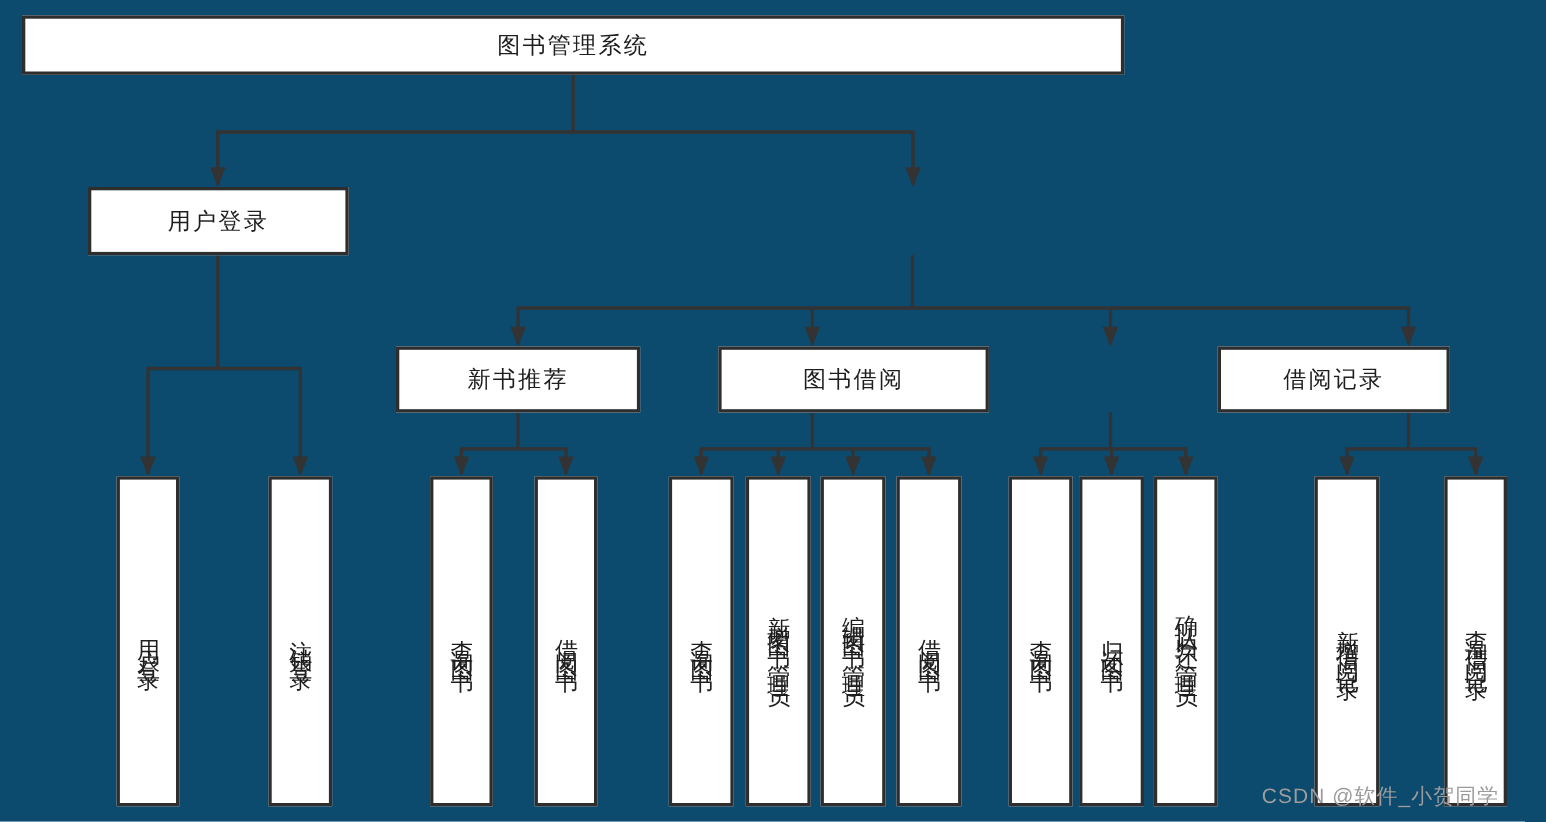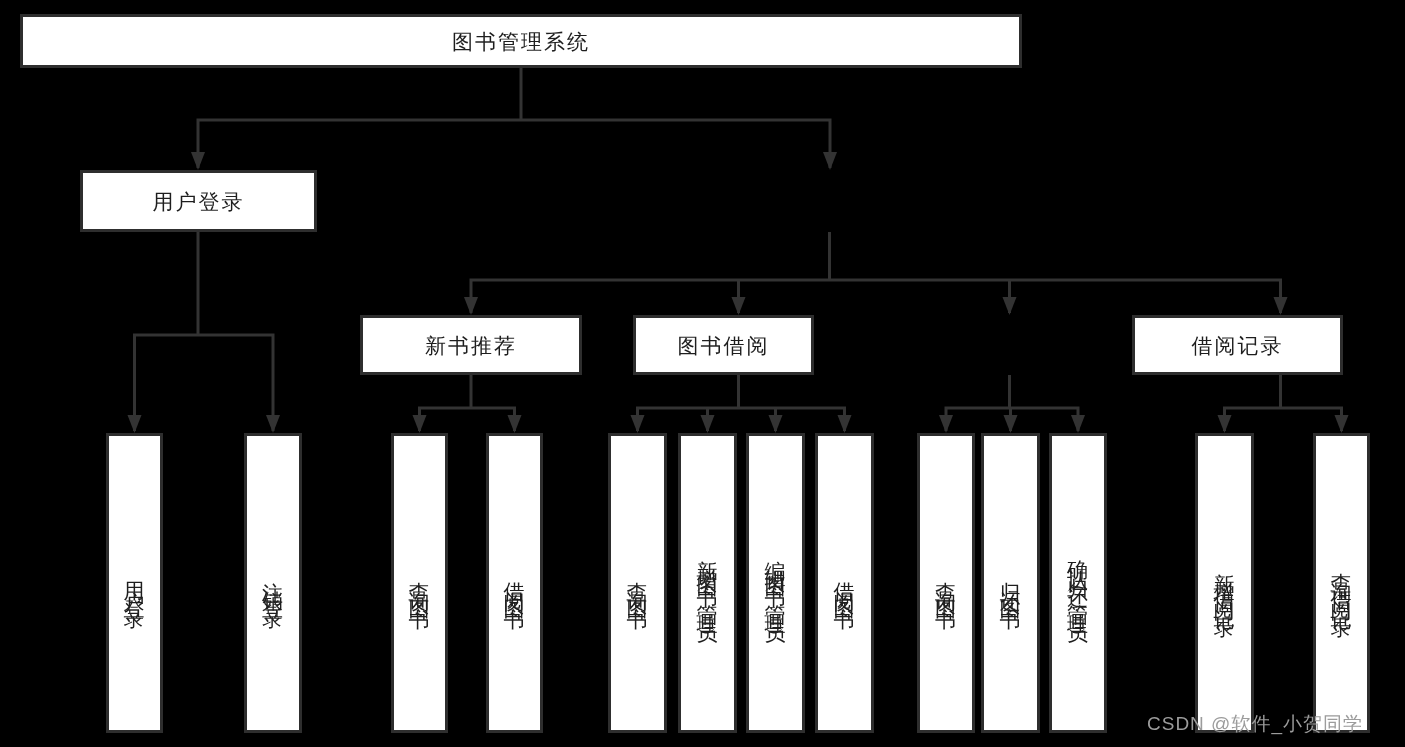--- a/index.html
+++ b/index.html
@@ -7,7 +7,7 @@
     position: relative;
     width: 1405px;
     height: 747px;
-    background: #000000;
+    background: #0c4a6e;
     font-family: "Liberation Sans", sans-serif;
     overflow: hidden;
   }

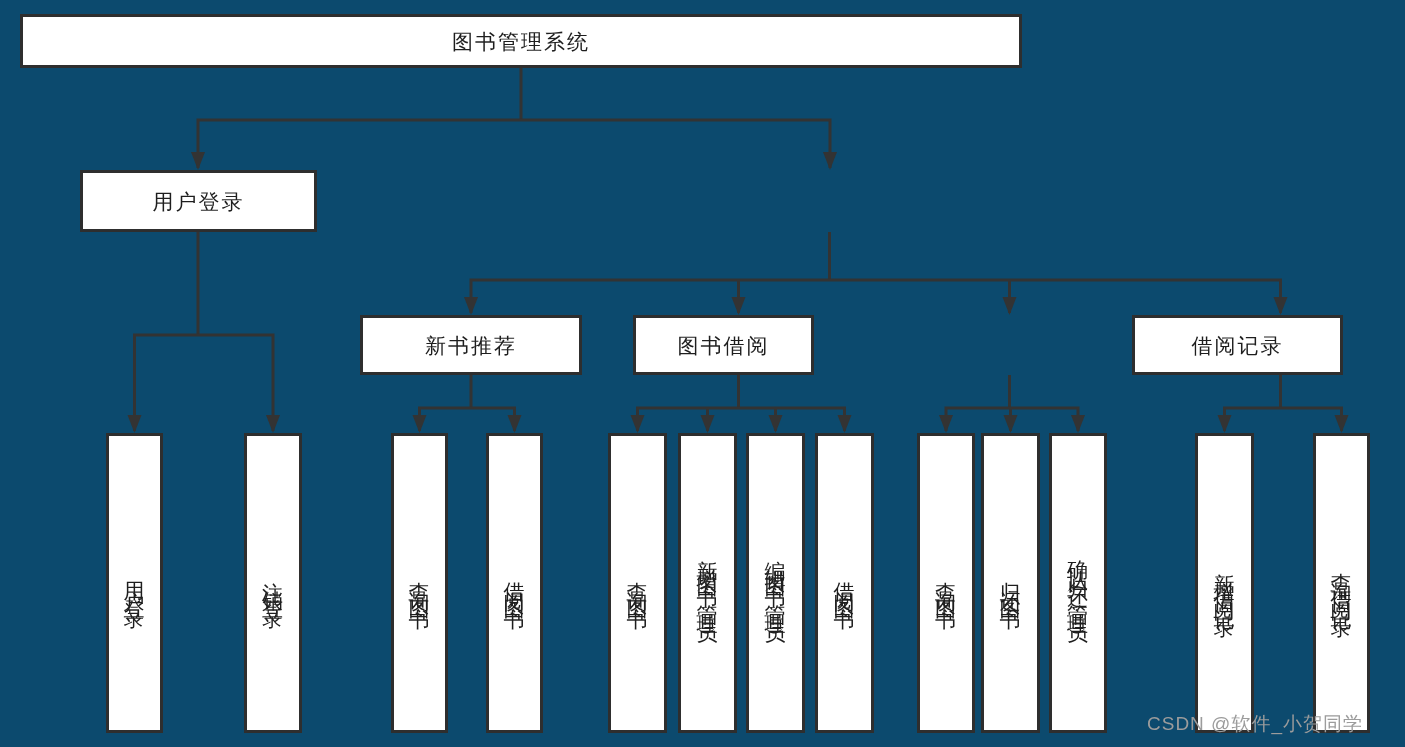--- a/index.html
+++ b/index.html
@@ -121,7 +121,7 @@
   <div class="box" style="left:80px; top:170px; width:237px; height:62px;">用户登录</div>
 
   <div class="box" style="left:360px; top:315px; width:222px; height:60px;">新书推荐</div>
-  <div class="box" style="left:633px; top:315px; width:181px; height:60px;">图书借阅</div>
+  <div class="box" style="left:653px; top:315px; width:246px; height:60px;">图书借阅</div>
   <div class="box" style="left:1132px; top:315px; width:211px; height:60px;">借阅记录</div>
 
   <div class="box v" style="left:106px; top:433px; width:57px; height:300px;">用户登录</div>

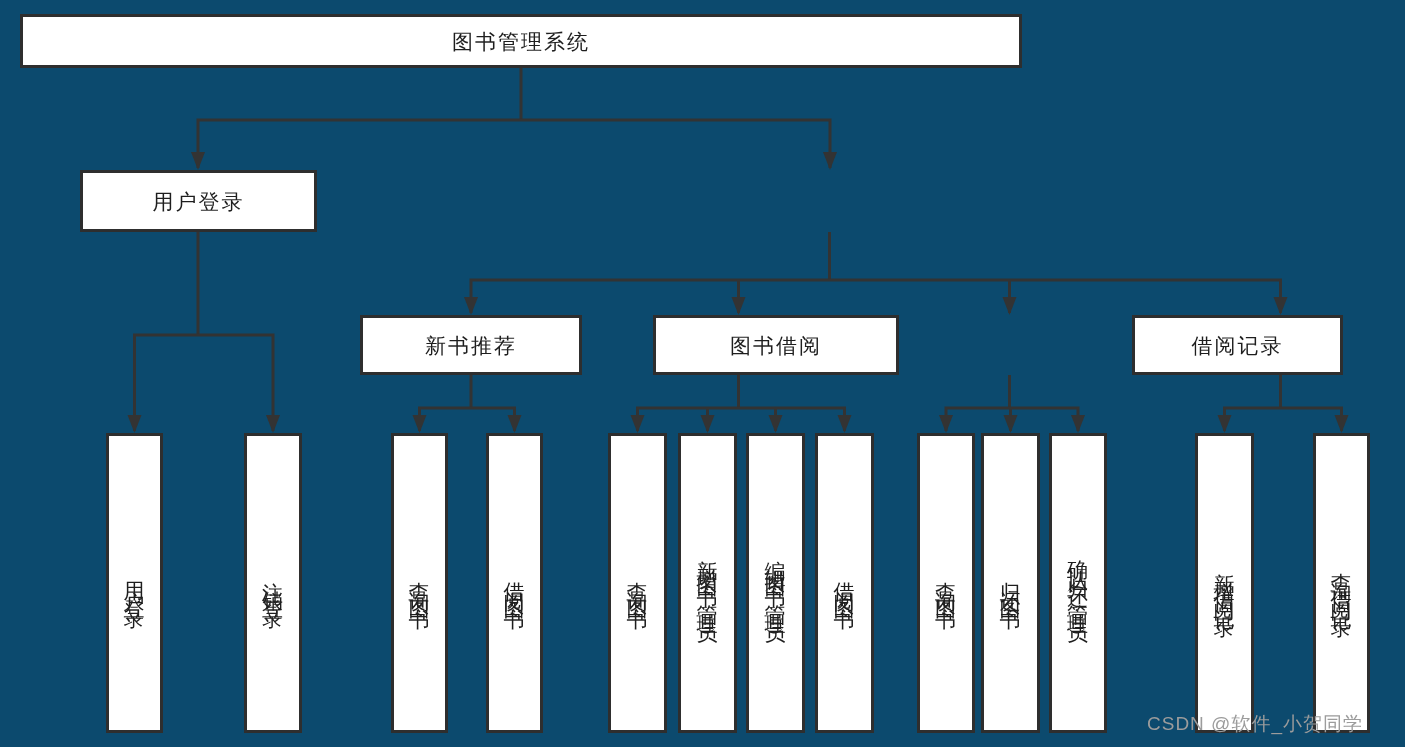--- a/index.html
+++ b/index.html
@@ -122,7 +122,7 @@
 
   <div class="box" style="left:360px; top:315px; width:222px; height:60px;">新书推荐</div>
   <div class="box" style="left:653px; top:315px; width:246px; height:60px;">图书借阅</div>
-  <div class="box" style="left:1132px; top:315px; width:211px; height:60px;">借阅记录</div>
+  <div class="box" style="left:1107px; top:315px; width:211px; height:60px;">借阅记录</div>
 
   <div class="box v" style="left:106px; top:433px; width:57px; height:300px;">用户登录</div>
   <div class="box v" style="left:244px; top:433px; width:58px; height:300px;">注销登录</div>

